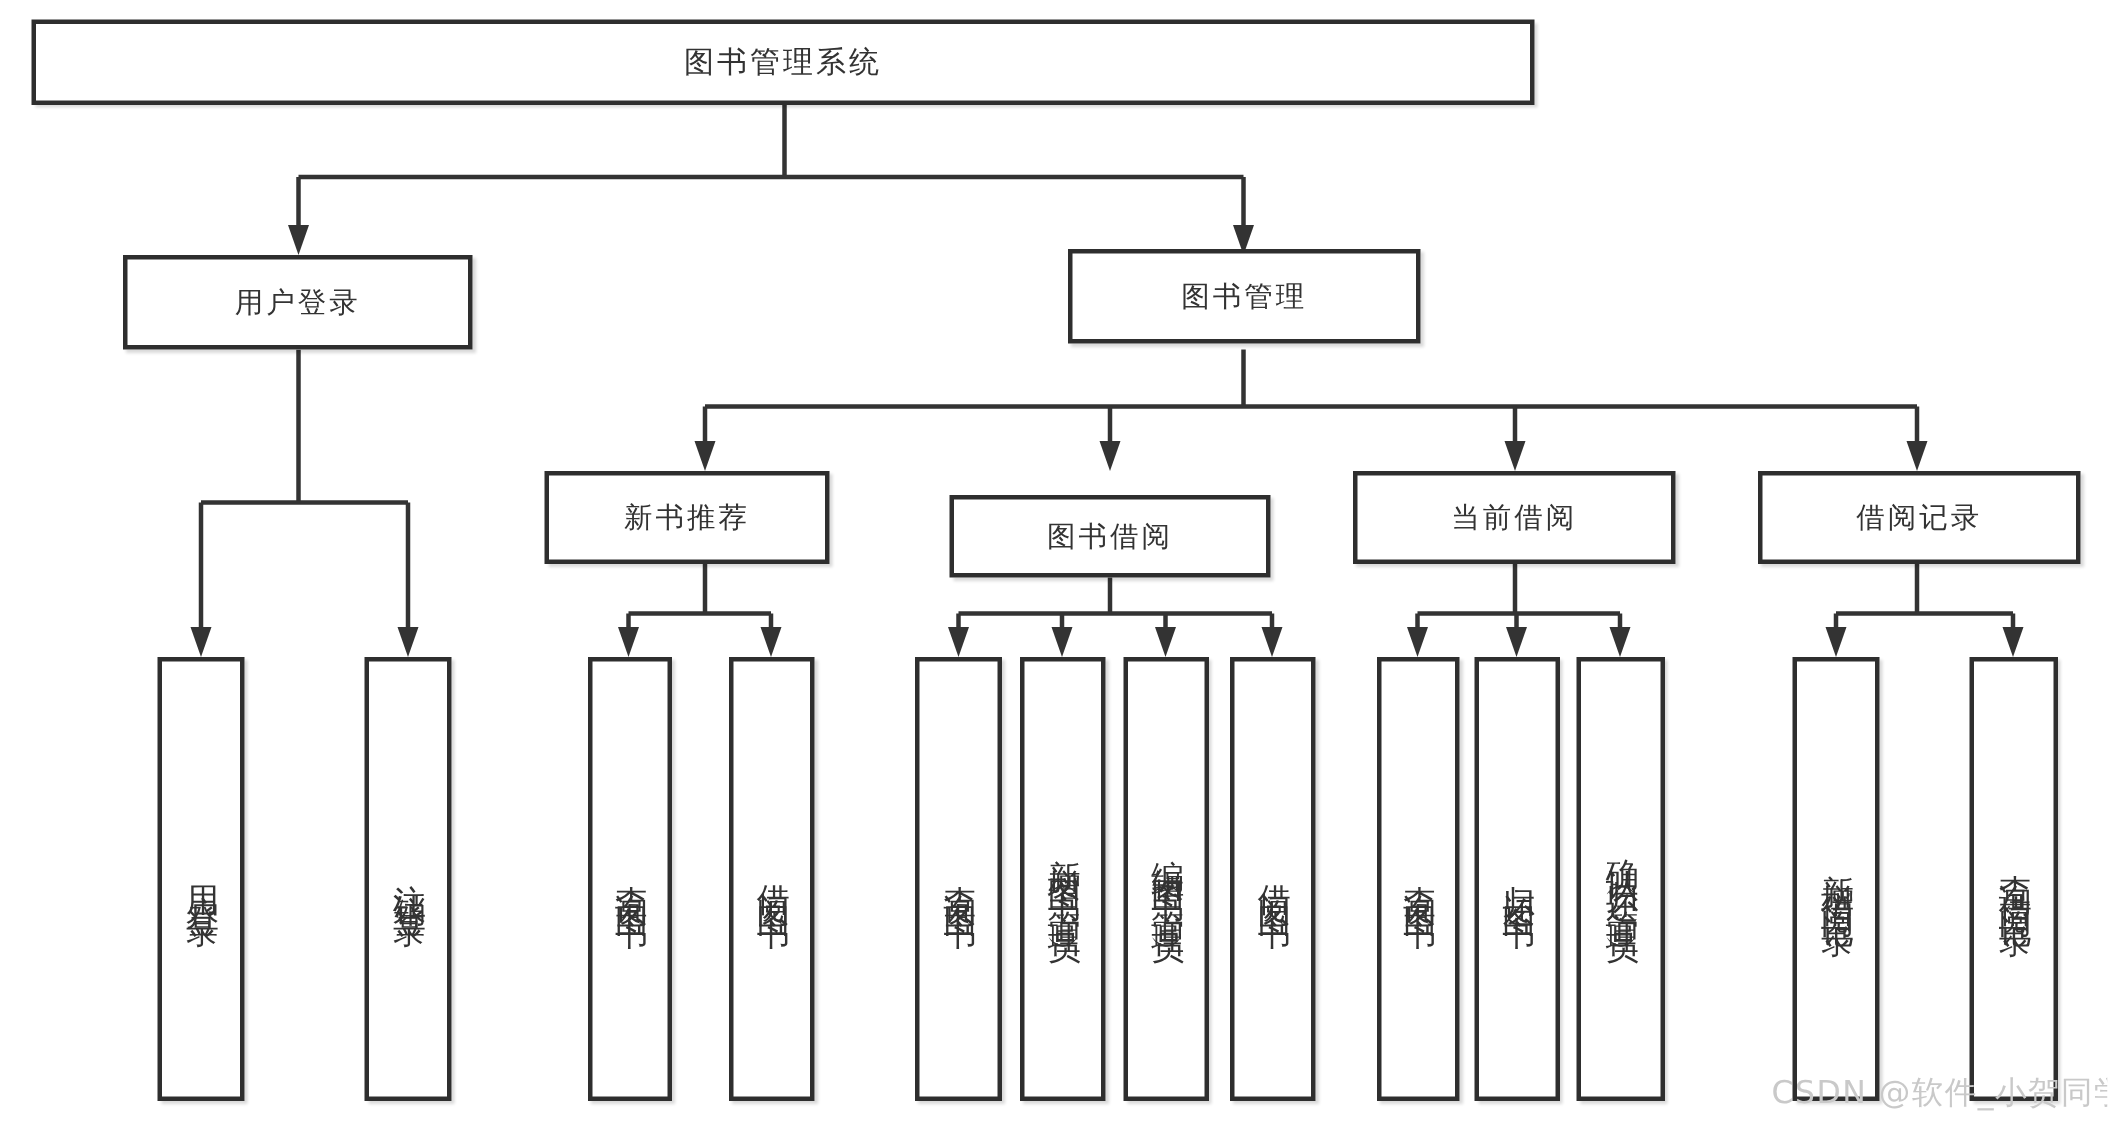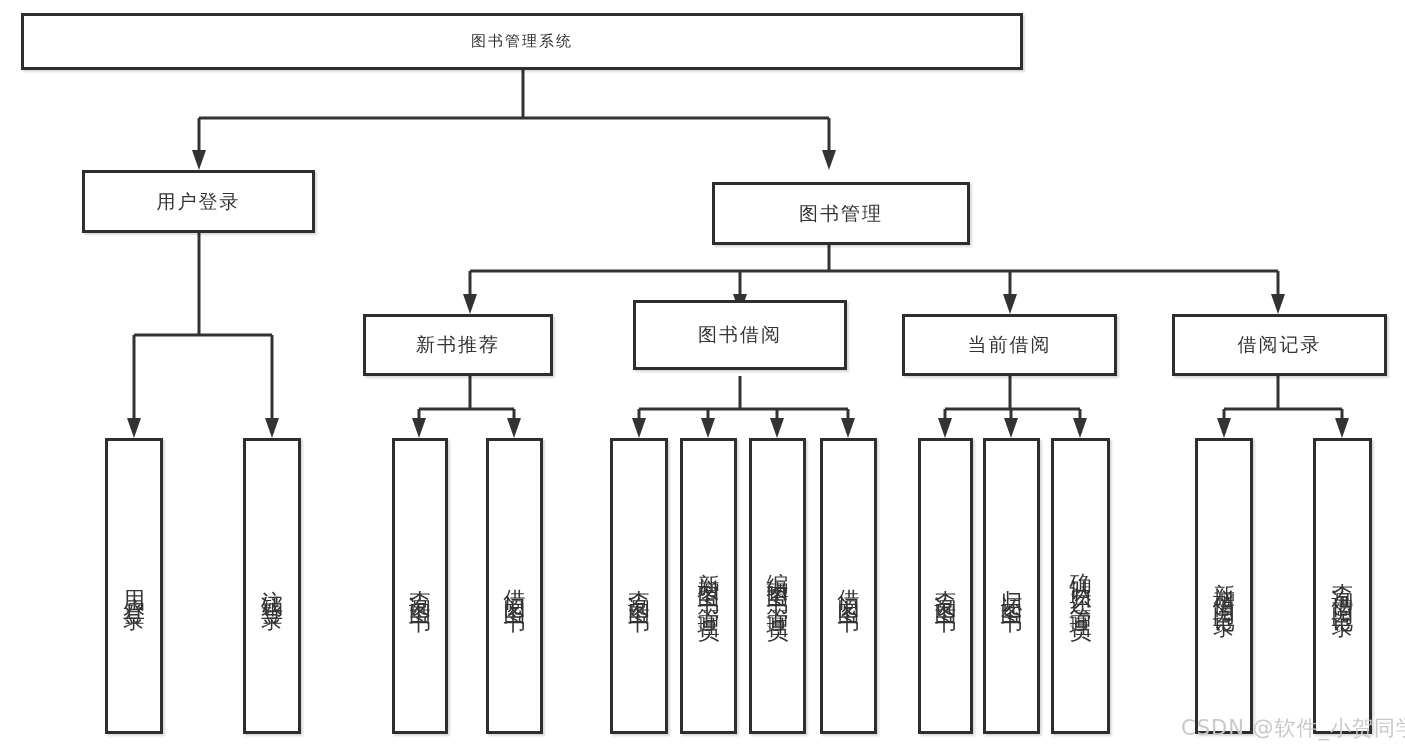--- a/index.html
+++ b/index.html
@@ -21,7 +21,7 @@
     color:#333333;
   }
   .hbox{font-size:19px;letter-spacing:2px;}
-  .root-node{font-size:15px;letter-spacing:2px;}
+  .root-node{font-size:20px;letter-spacing:2px;}
   .leaf{font-size:22px;}
   .leaf .lbl{
     writing-mode:vertical-rl;

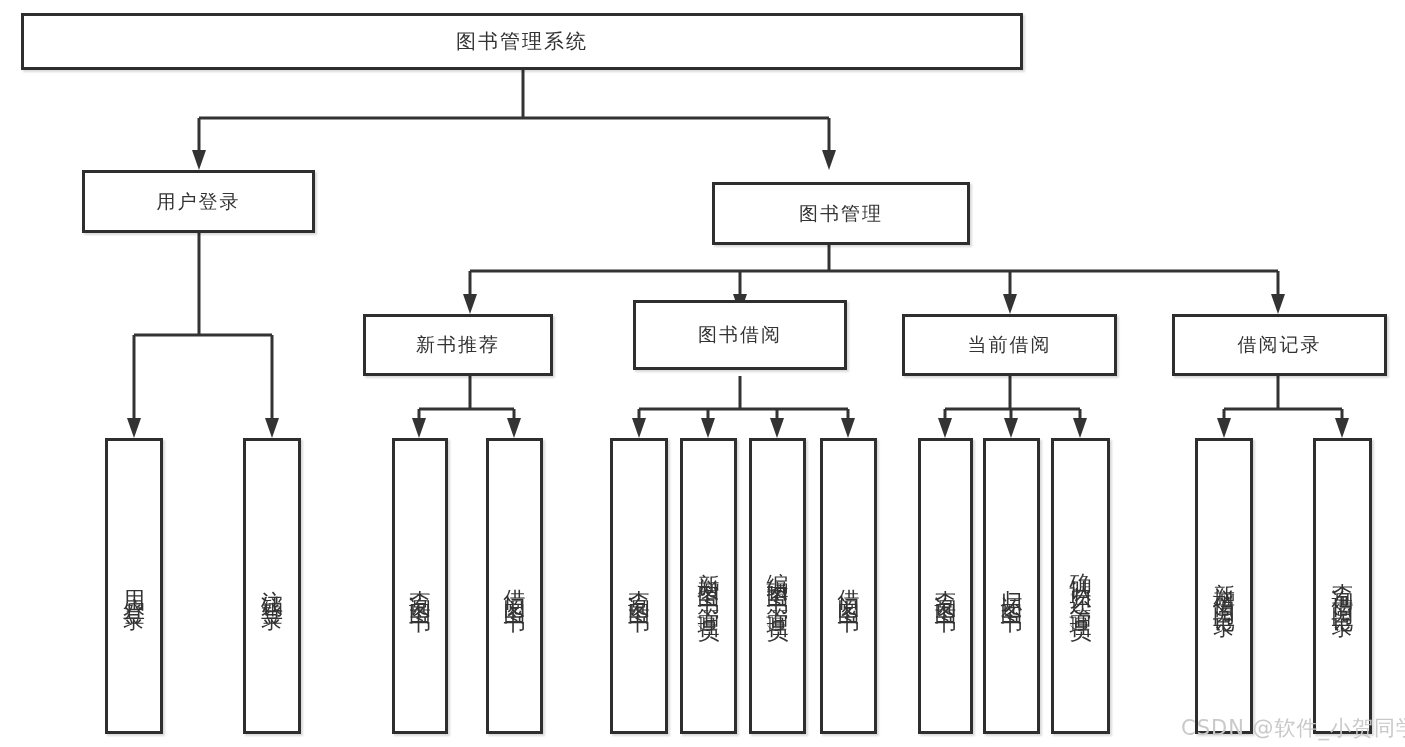--- a/index.html
+++ b/index.html
@@ -141,7 +141,7 @@
   <div class="node hbox" style="left:82px;top:170px;width:233px;height:63px">
     <span class="lbl">用户登录</span>
   </div>
-  <div class="node hbox" style="left:712px;top:182px;width:258px;height:63px">
+  <div class="node hbox" style="left:712px;top:166px;width:235px;height:63px">
     <span class="lbl">图书管理</span>
   </div>
 

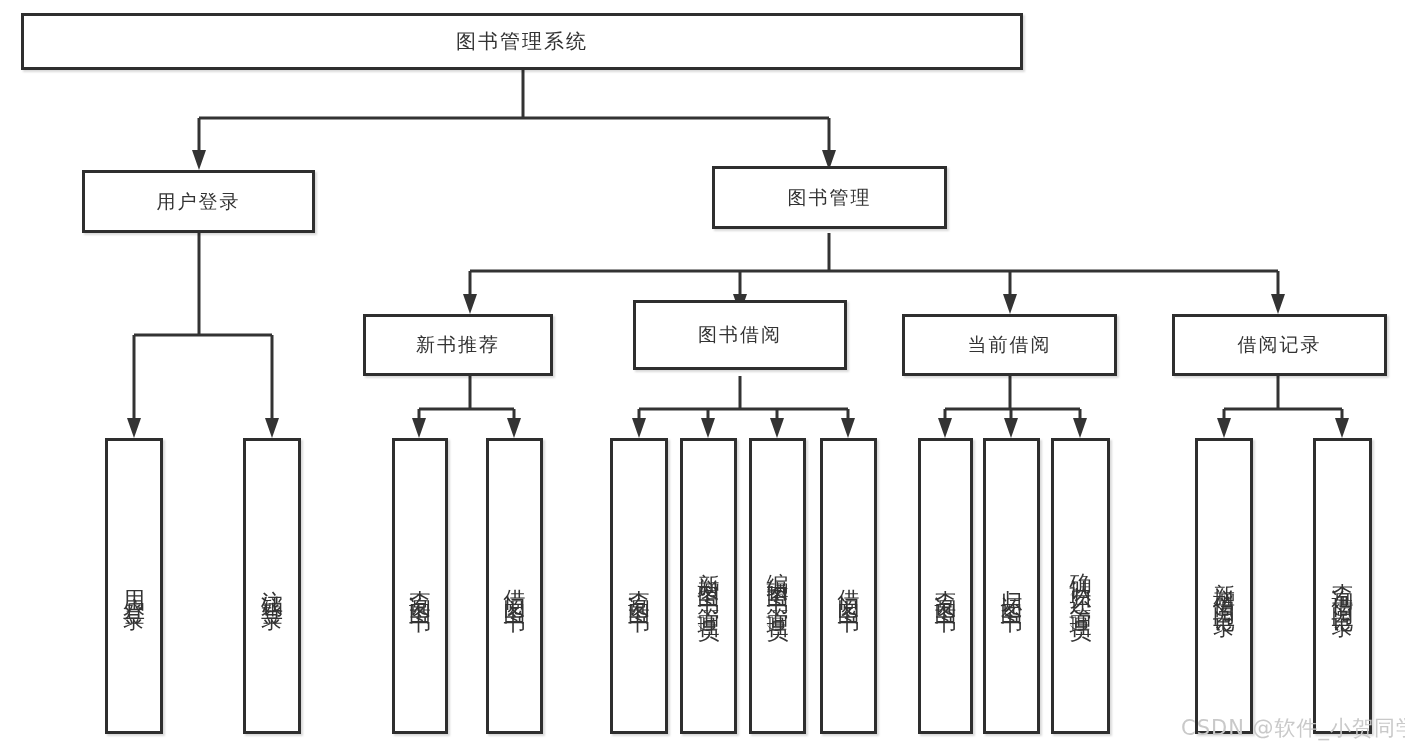--- a/index.html
+++ b/index.html
@@ -148,7 +148,7 @@
   <div class="node hbox" style="left:363px;top:314px;width:190px;height:62px">
     <span class="lbl">新书推荐</span>
   </div>
-  <div class="node hbox" style="left:633px;top:300px;width:214px;height:70px">
+  <div class="node hbox" style="left:633px;top:330px;width:214px;height:55px">
     <span class="lbl">图书借阅</span>
   </div>
   <div class="node hbox" style="left:1172px;top:314px;width:215px;height:62px">

